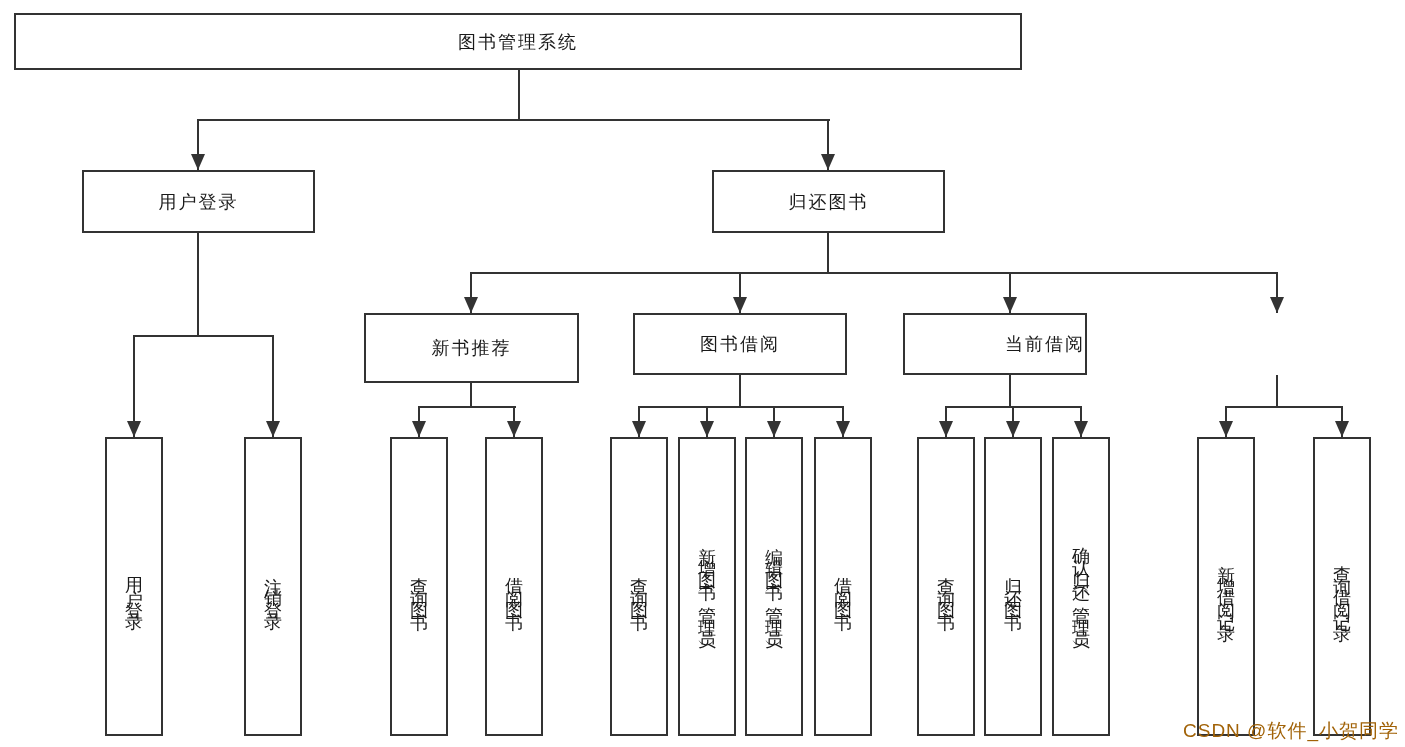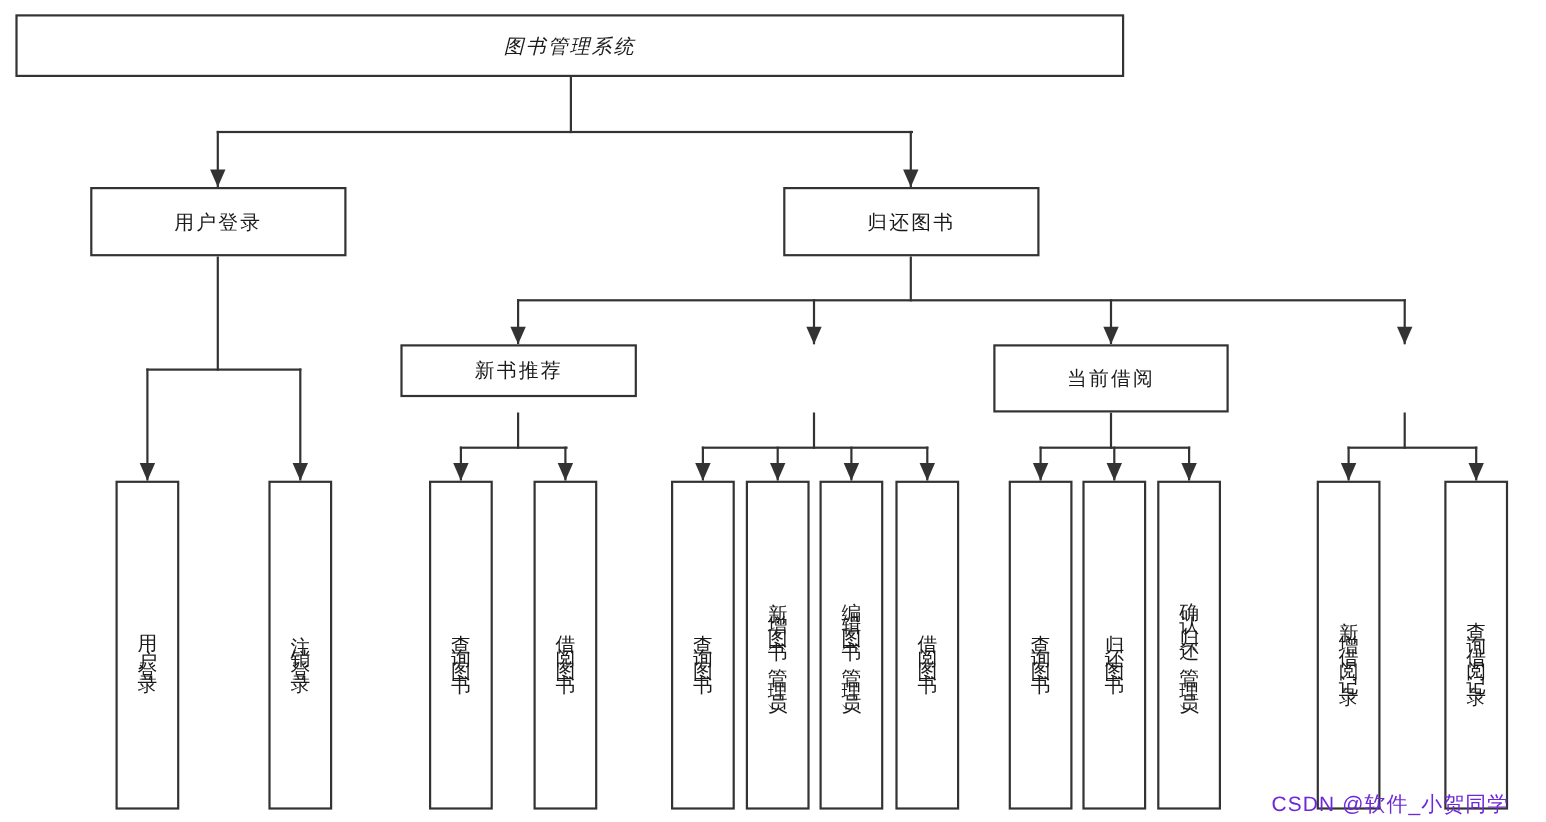--- a/index.html
+++ b/index.html
@@ -59,7 +59,7 @@
 
 <div id="canvas">
 
-  <div class="node" style="left:14px;top:13px;width:1008px;height:57px;font-style:italic;">
+  <div class="node" style="left:14px;top:13px;width:1008px;height:57px;">
     <span>图书管理系统</span>
   </div>
 

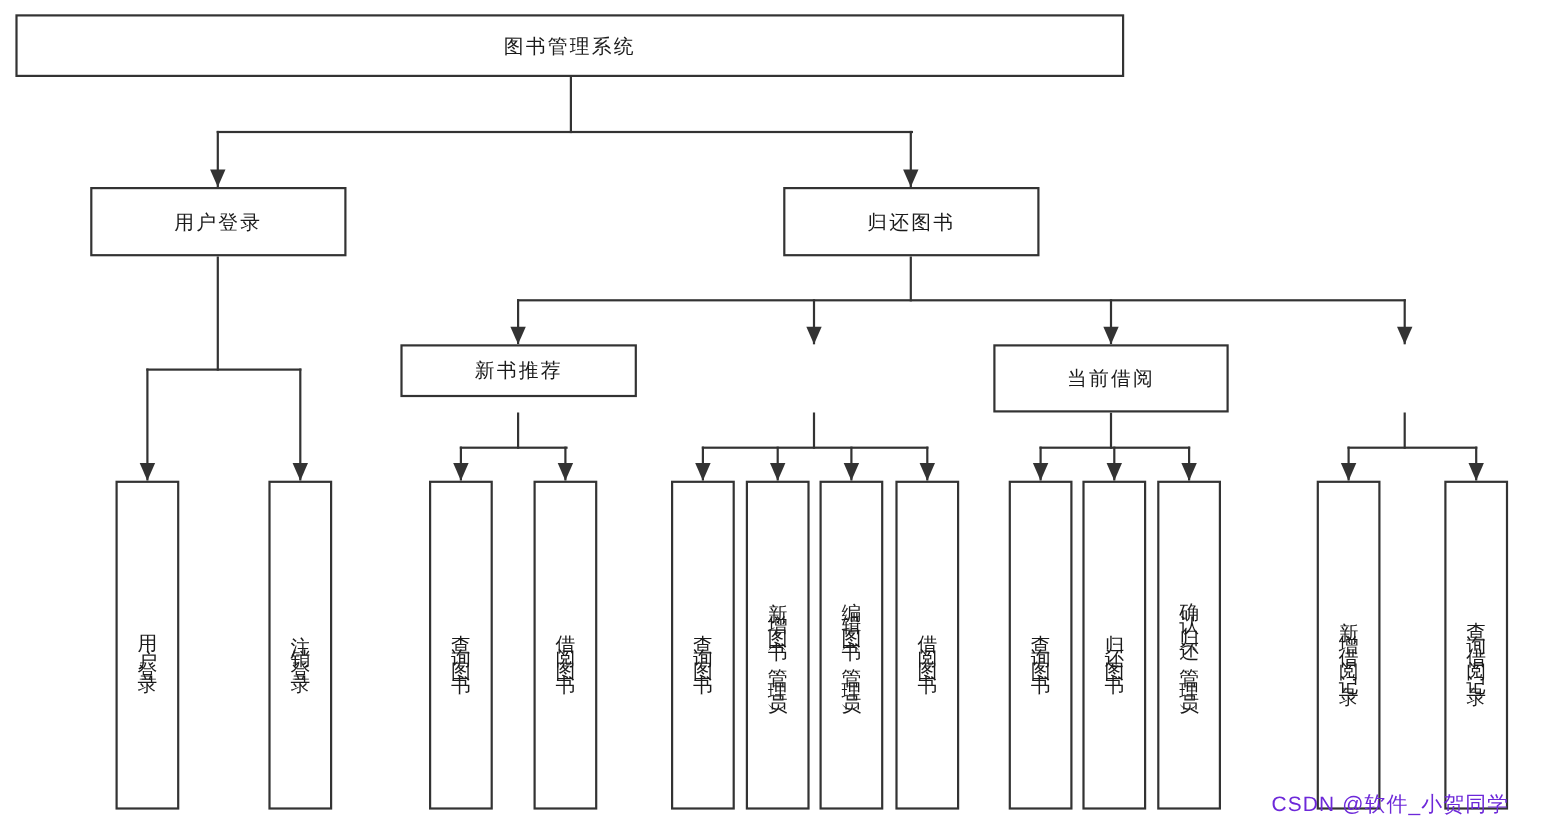--- a/index.html
+++ b/index.html
@@ -95,7 +95,7 @@
   <div class="vline" style="left:1276px;top:272px;height:41px;"></div>
   <div class="arrow" style="left:1270px;top:297px;"></div>
 
-  <div class="node" style="left:364px;top:313px;width:215px;height:48px;">
+  <div class="node" style="left:364px;top:313px;width:215px;height:70px;">
     <span>新书推荐</span>
   </div>
   <div class="node" style="left:903px;top:313px;width:214px;height:62px;">

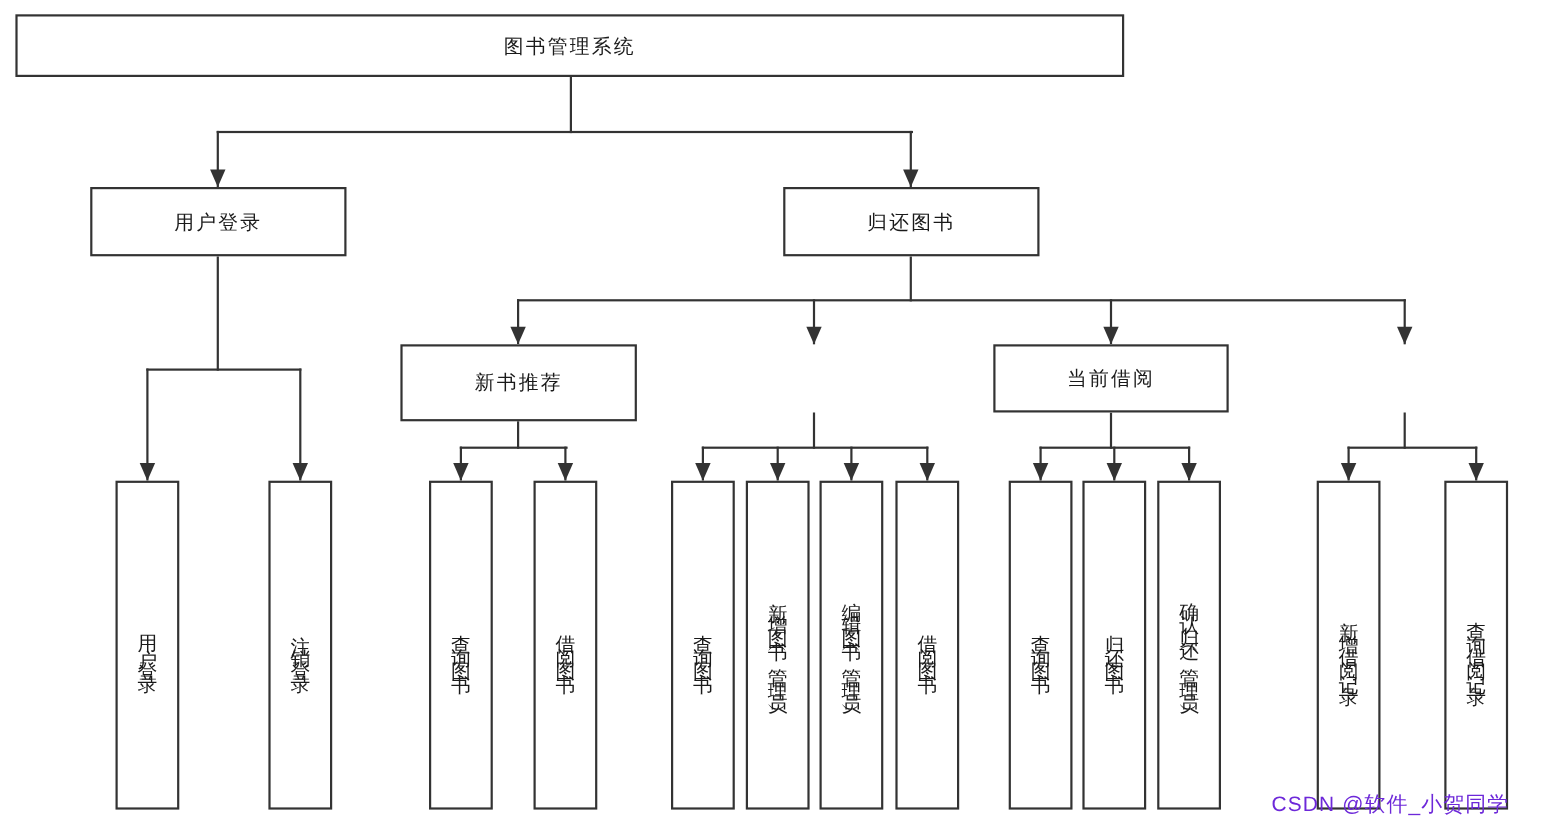--- a/index.html
+++ b/index.html
@@ -98,6 +98,9 @@
   <div class="node" style="left:364px;top:313px;width:215px;height:70px;">
     <span>新书推荐</span>
   </div>
+  <div class="node" style="left:633px;top:313px;width:214px;height:62px;">
+    <span>图书借阅</span>
+  </div>
   <div class="node" style="left:903px;top:313px;width:214px;height:62px;">
     <span>当前借阅</span>
   </div>

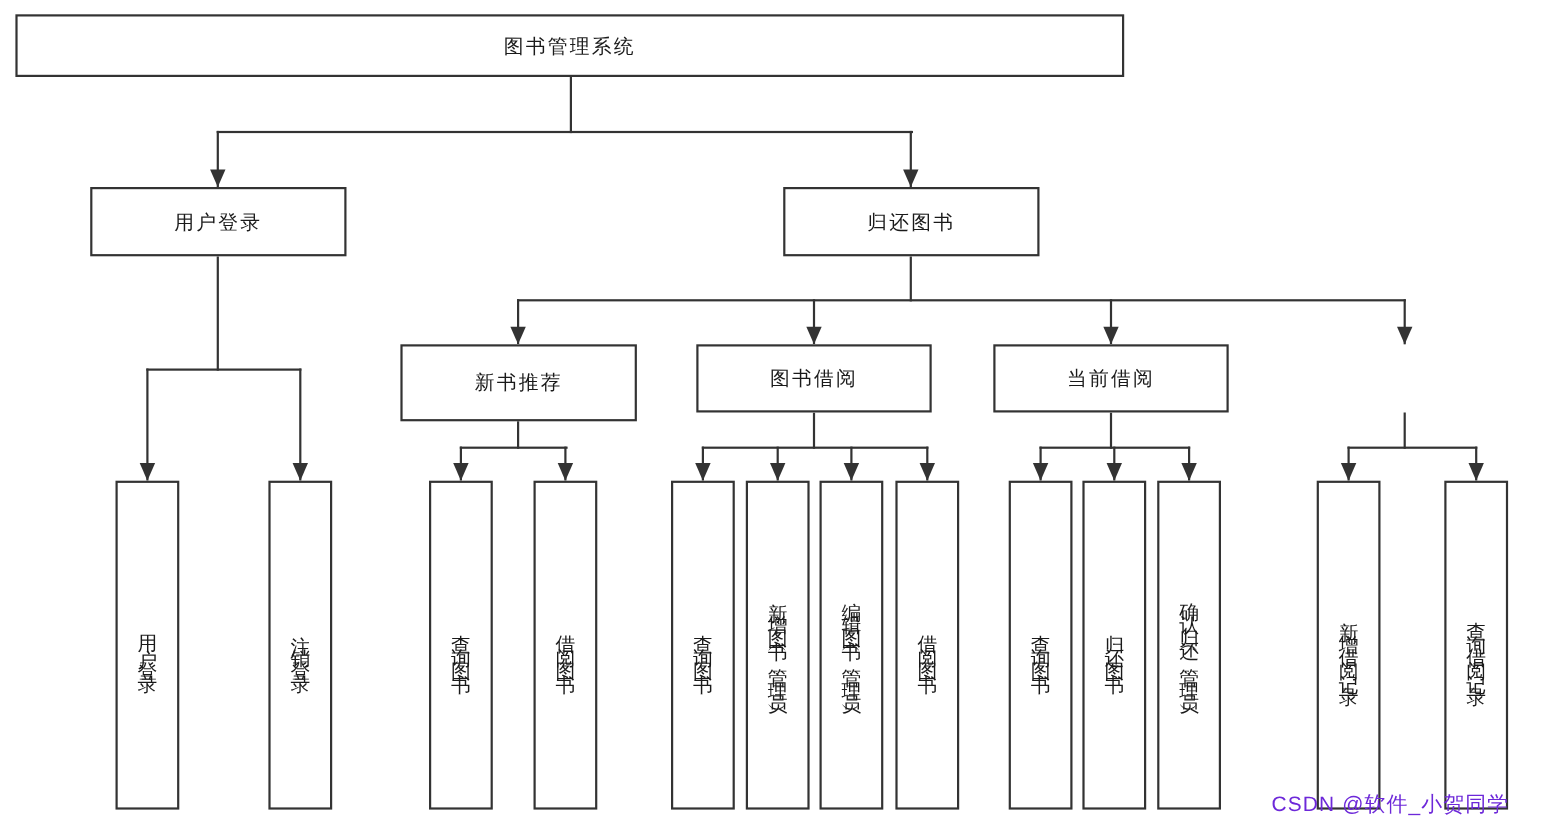--- a/index.html
+++ b/index.html
@@ -101,7 +101,7 @@
   <div class="node" style="left:633px;top:313px;width:214px;height:62px;">
     <span>图书借阅</span>
   </div>
-  <div class="node" style="left:903px;top:313px;width:214px;height:62px;">
+  <div class="node" style="left:903px;top:313px;width:184px;height:62px;justify-content:flex-end;">
     <span>当前借阅</span>
   </div>
 

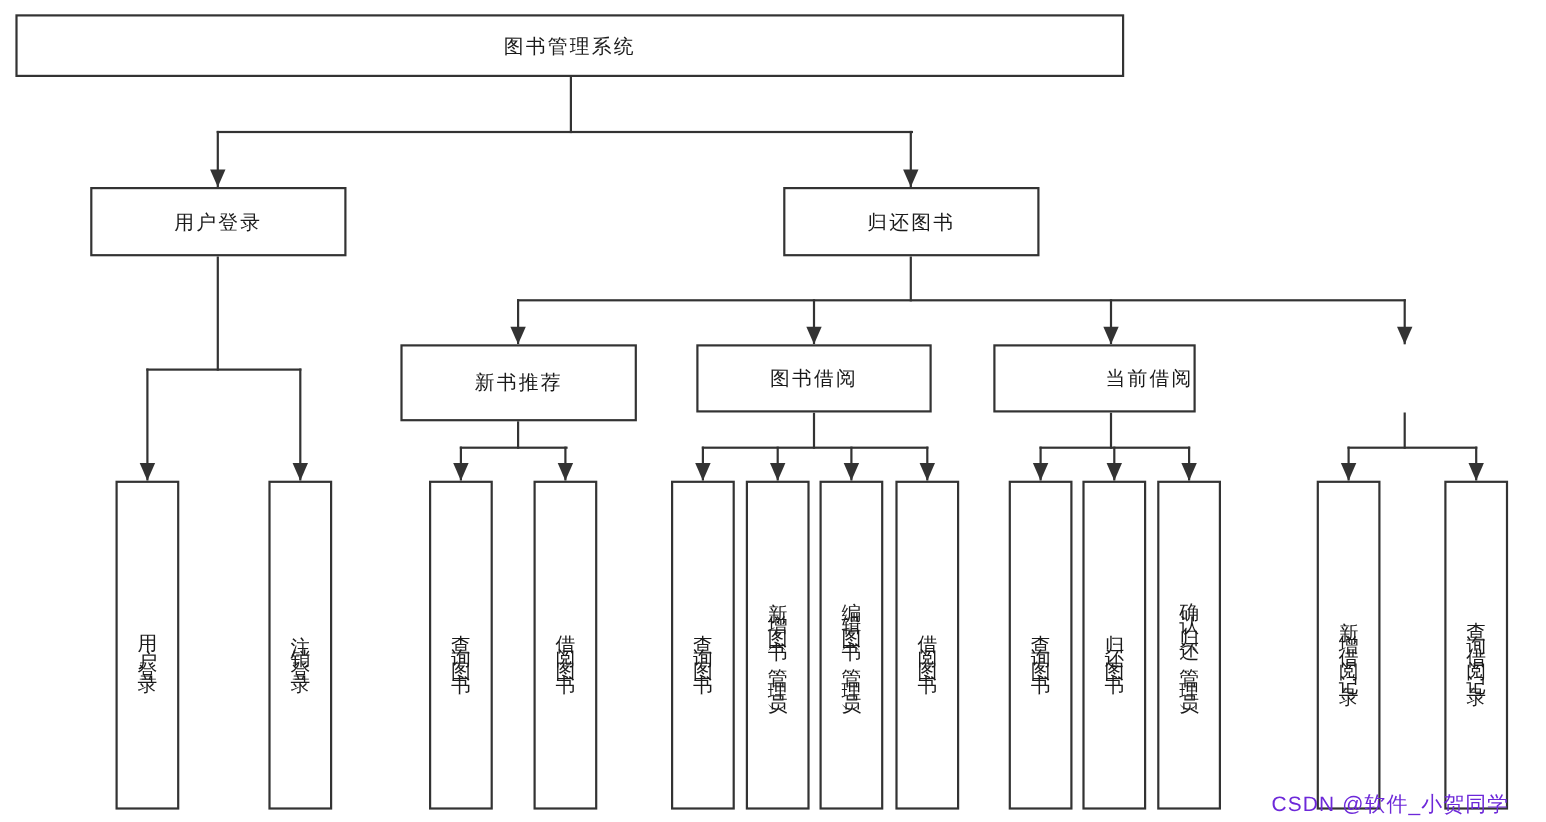--- a/index.html
+++ b/index.html
@@ -46,9 +46,9 @@
   }
   .watermark{
     position:absolute;
-    left:1156px;top:718px;
+    left:1183px;top:718px;
     font-size:19px;
-    color:#6d28d9;
+    color:#a16207;
     letter-spacing:1px;
     white-space:nowrap;
     z-index:3;

